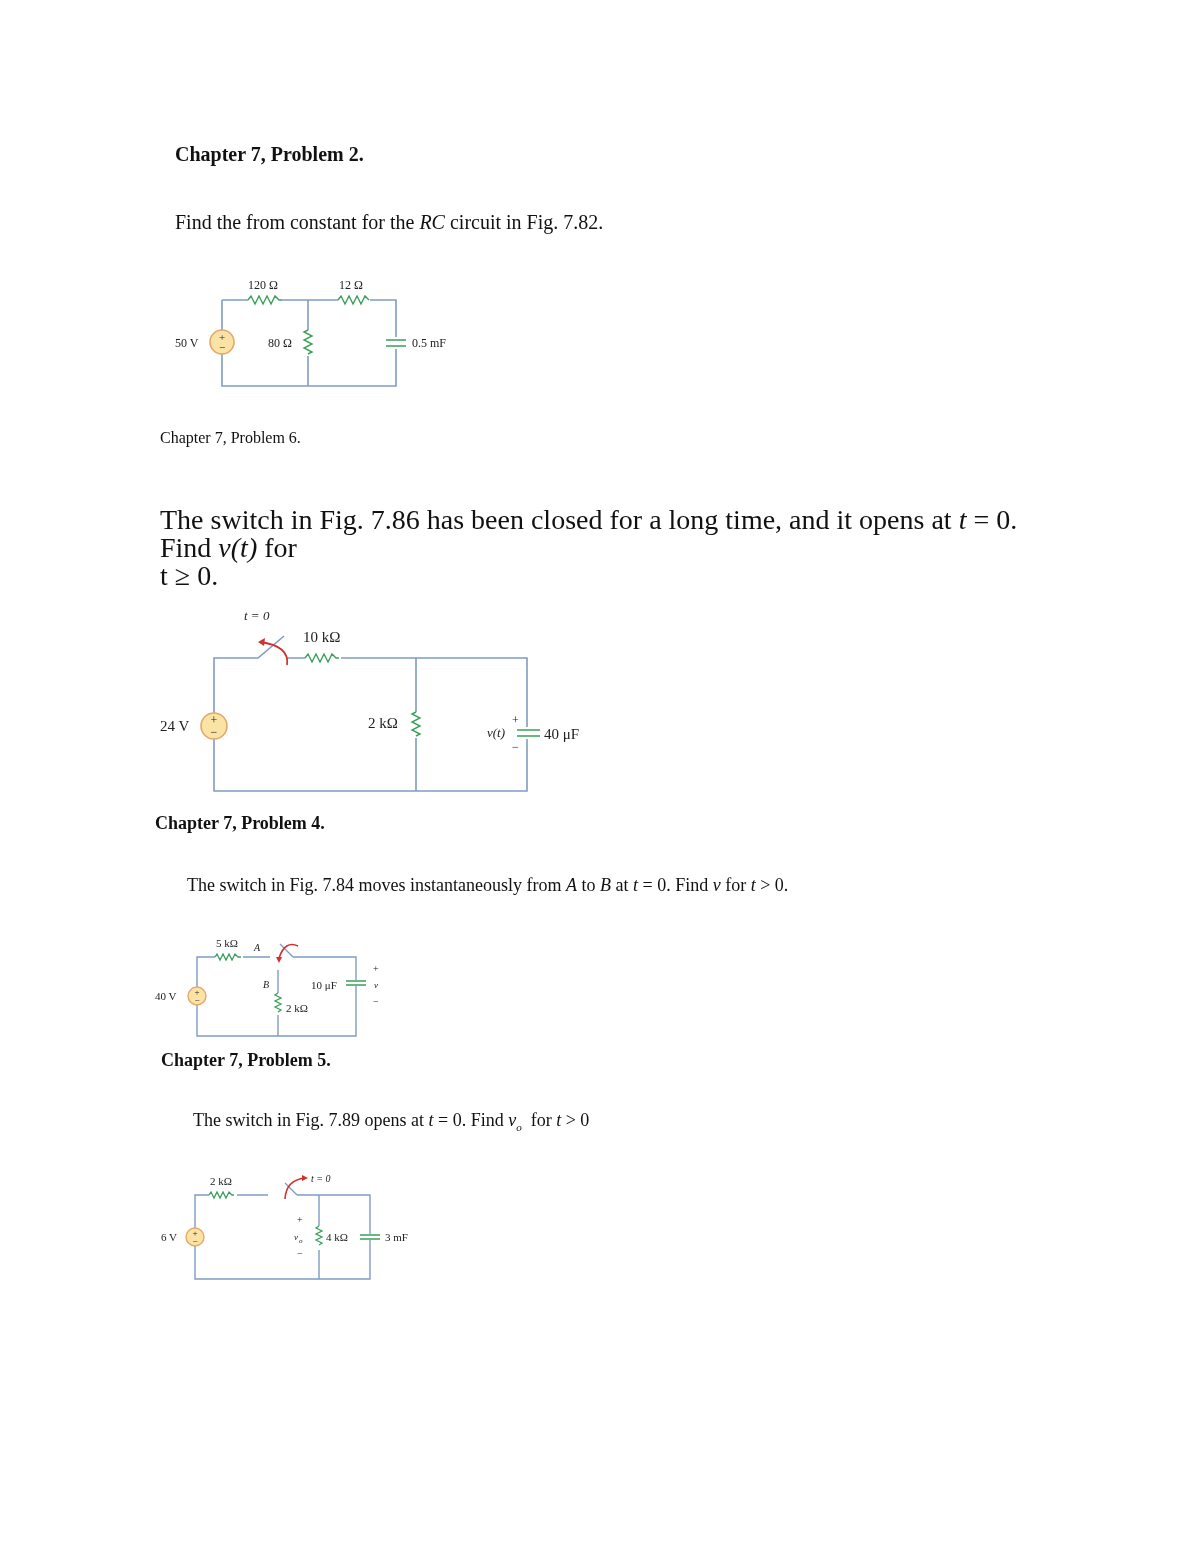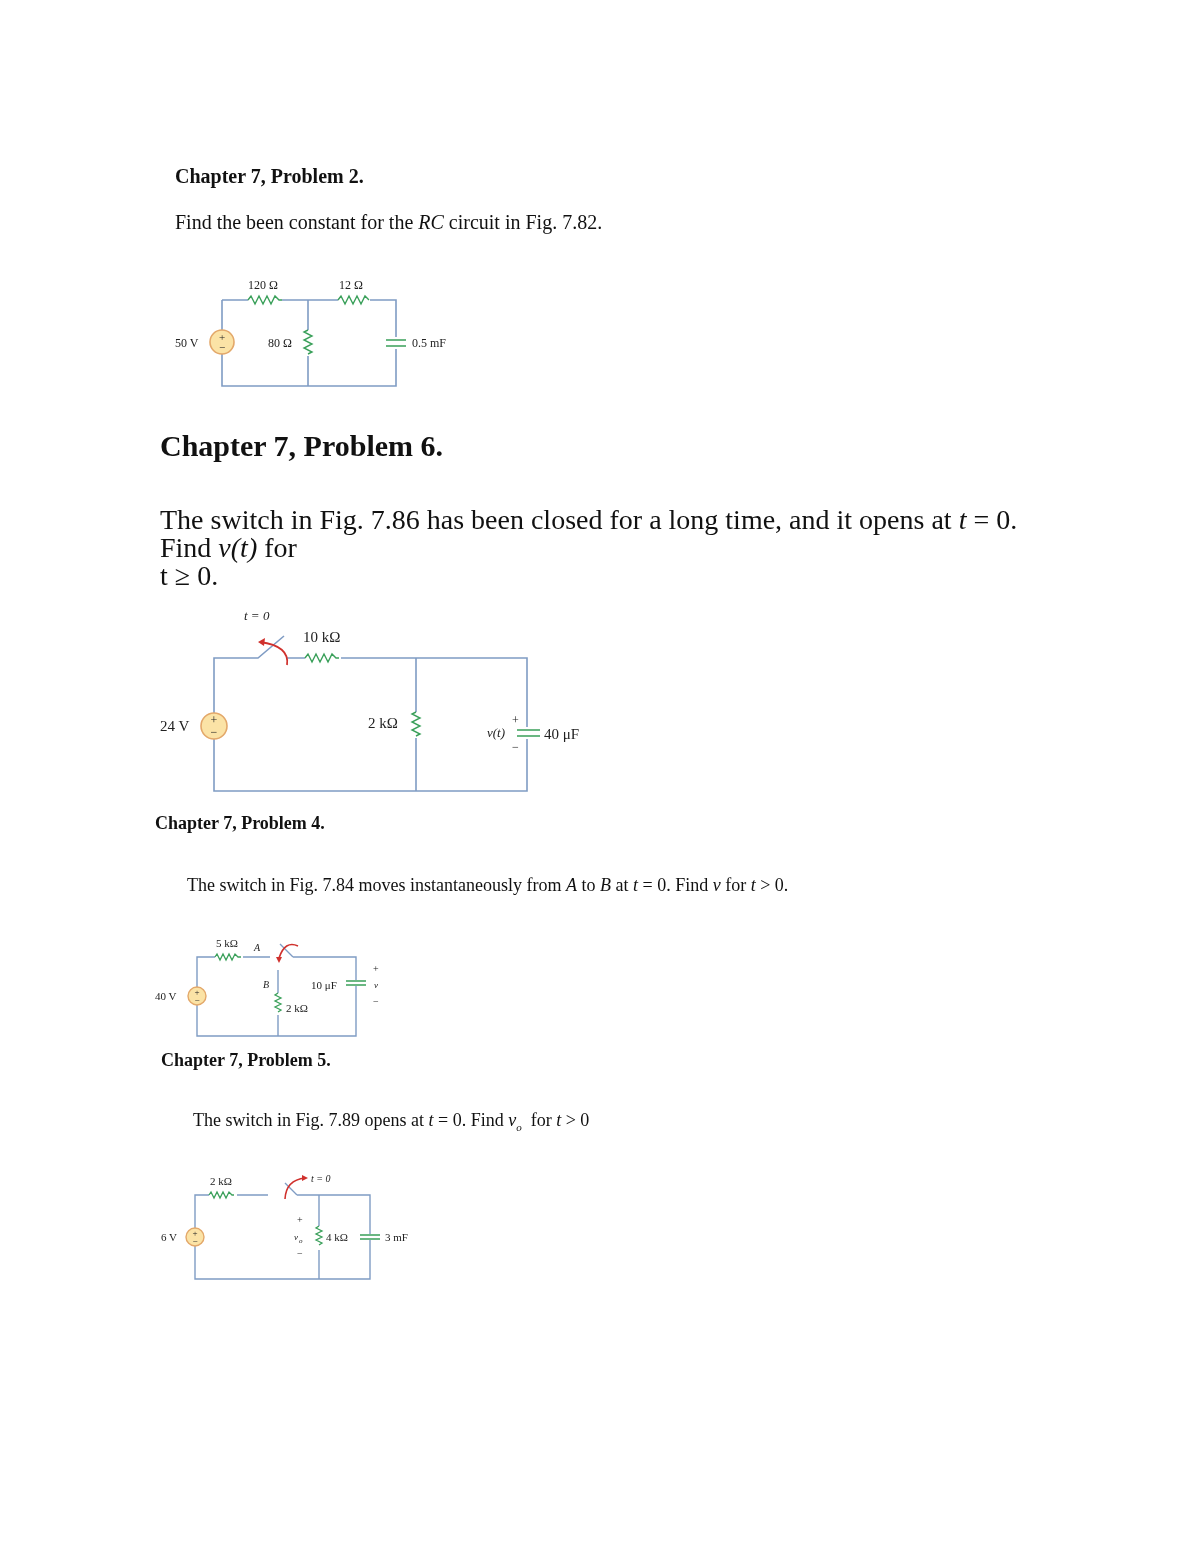--- a/index.html
+++ b/index.html
@@ -6,7 +6,7 @@
   body { width:1200px; height:1553px; position:relative; overflow:hidden;
          font-family:"Liberation Serif", "DejaVu Serif", serif; color:#111; }
   .abs { position:absolute; white-space:nowrap; }
-  .h1 { font-weight:bold; font-size:20px;margin-top:22px; }
+  .h1 { font-weight:bold; font-size:20px; }
   .h1b { font-weight:bold; font-size:30px; }
   .h1s { font-weight:bold; font-size:18px; }
   .p20 { font-size:20px; }

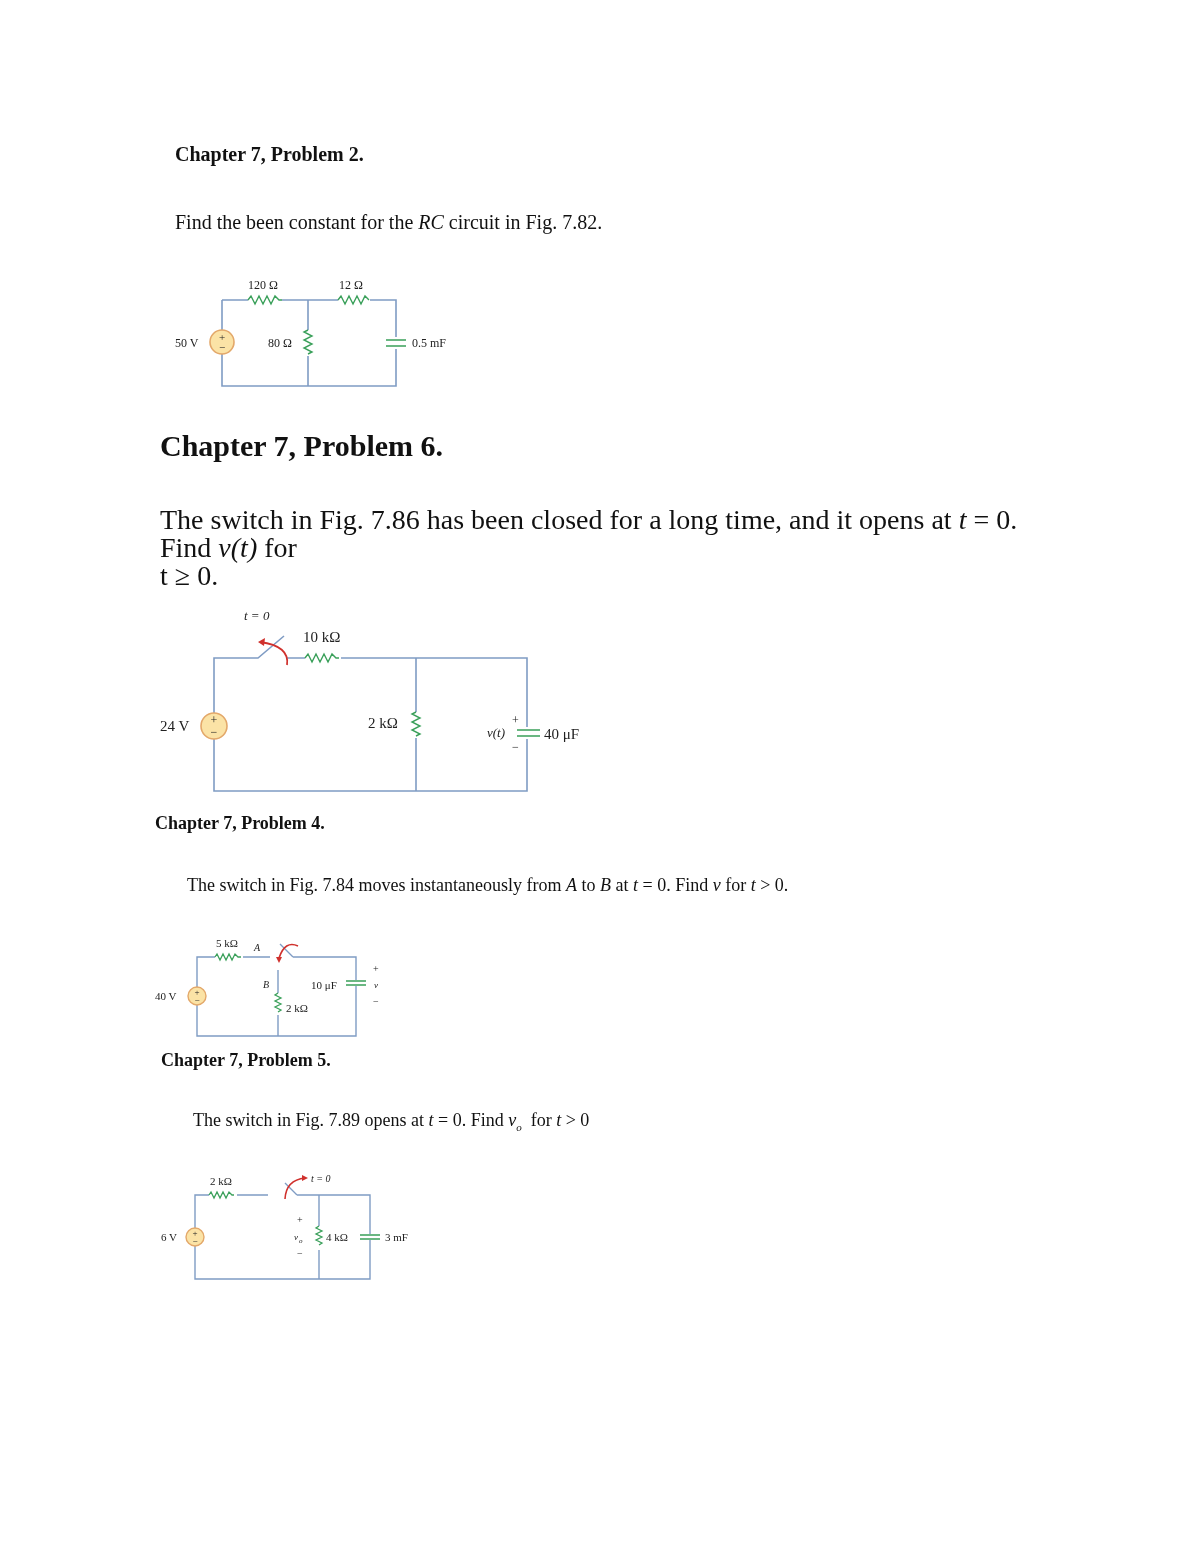--- a/index.html
+++ b/index.html
@@ -19,7 +19,7 @@
 <body>
 
 <div class="abs h1" style="left:175px;top:143px;">Chapter 7, Problem 2.</div>
-<div class="abs p20" style="left:175px;top:211px;"><span>Find the been constant for the </span><i>RC</i><span> circuit in Fig. 7.82.</span></div>
+<div class="abs p20" style="left:175px;top:211px;"><span>Find the from constant for the </span><i>RC</i><span> circuit in Fig. 7.82.</span></div>
 
 <svg class="circ" style="left:0;top:0;" width="1200" height="1553">
   <g fill="none" stroke="#7f9cc4" stroke-width="1.6">

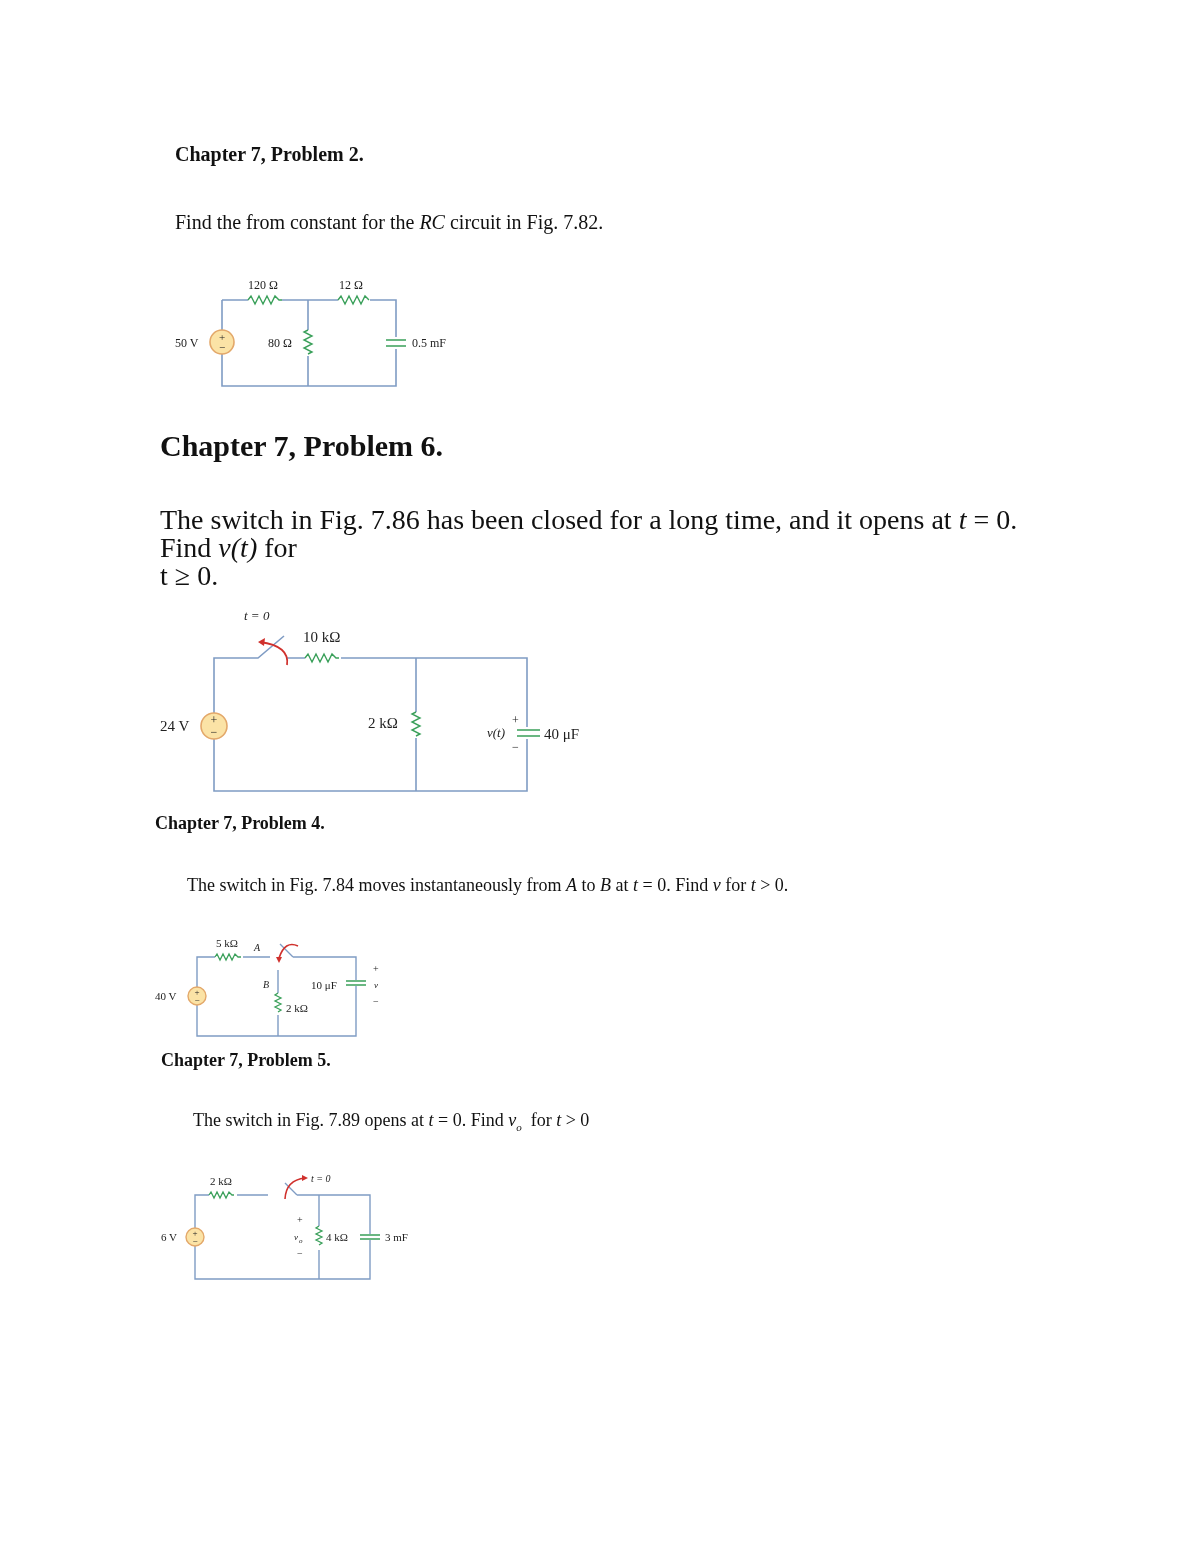--- a/index.html
+++ b/index.html
@@ -7,7 +7,7 @@
          font-family:"Liberation Serif", "DejaVu Serif", serif; color:#111; }
   .abs { position:absolute; white-space:nowrap; }
   .h1 { font-weight:bold; font-size:20px; }
-  .h1b { font-weight:bold; font-size:30px; }
+  .h1b { font-weight:normal; font-size:16px; }
   .h1s { font-weight:bold; font-size:18px; }
   .p20 { font-size:20px; }
   .p23 { font-size:28px; line-height:28px; white-space:normal; }

